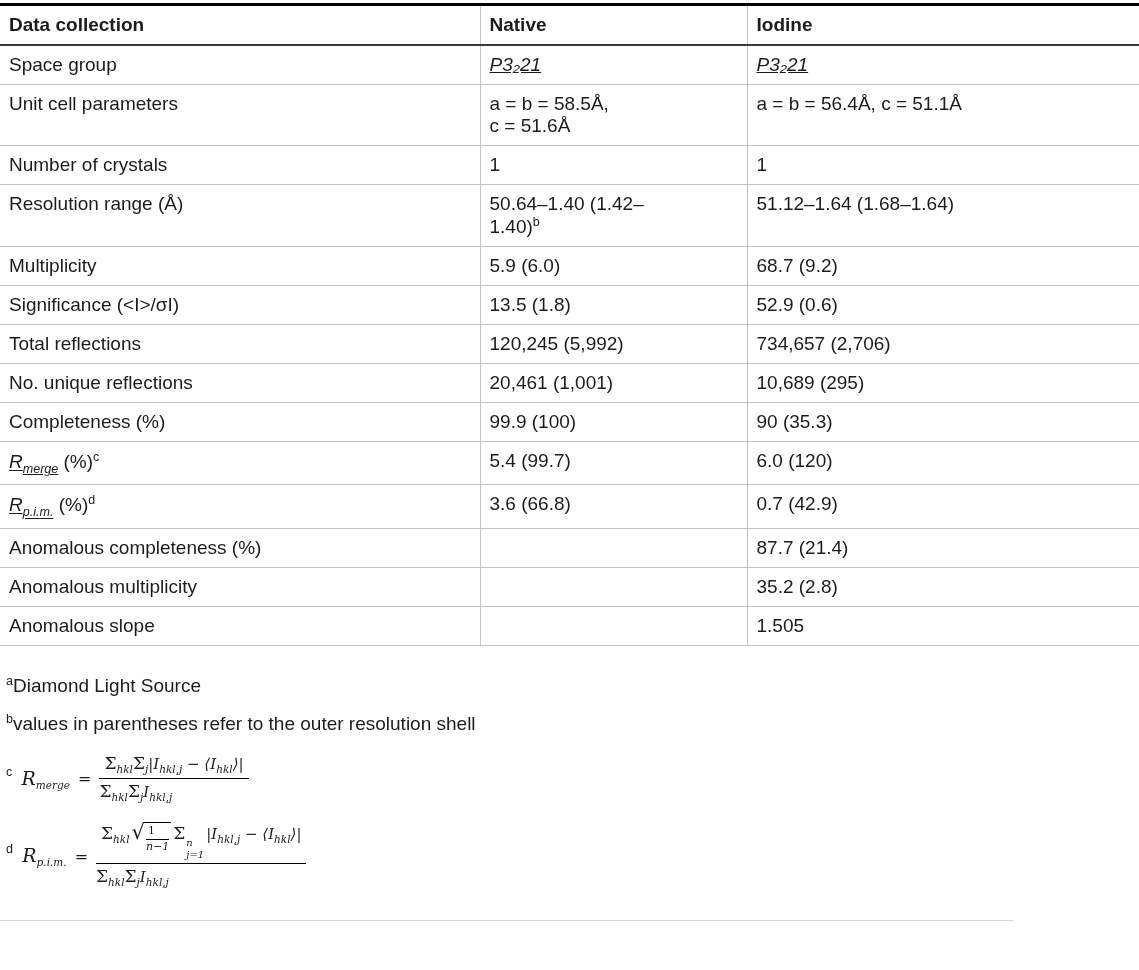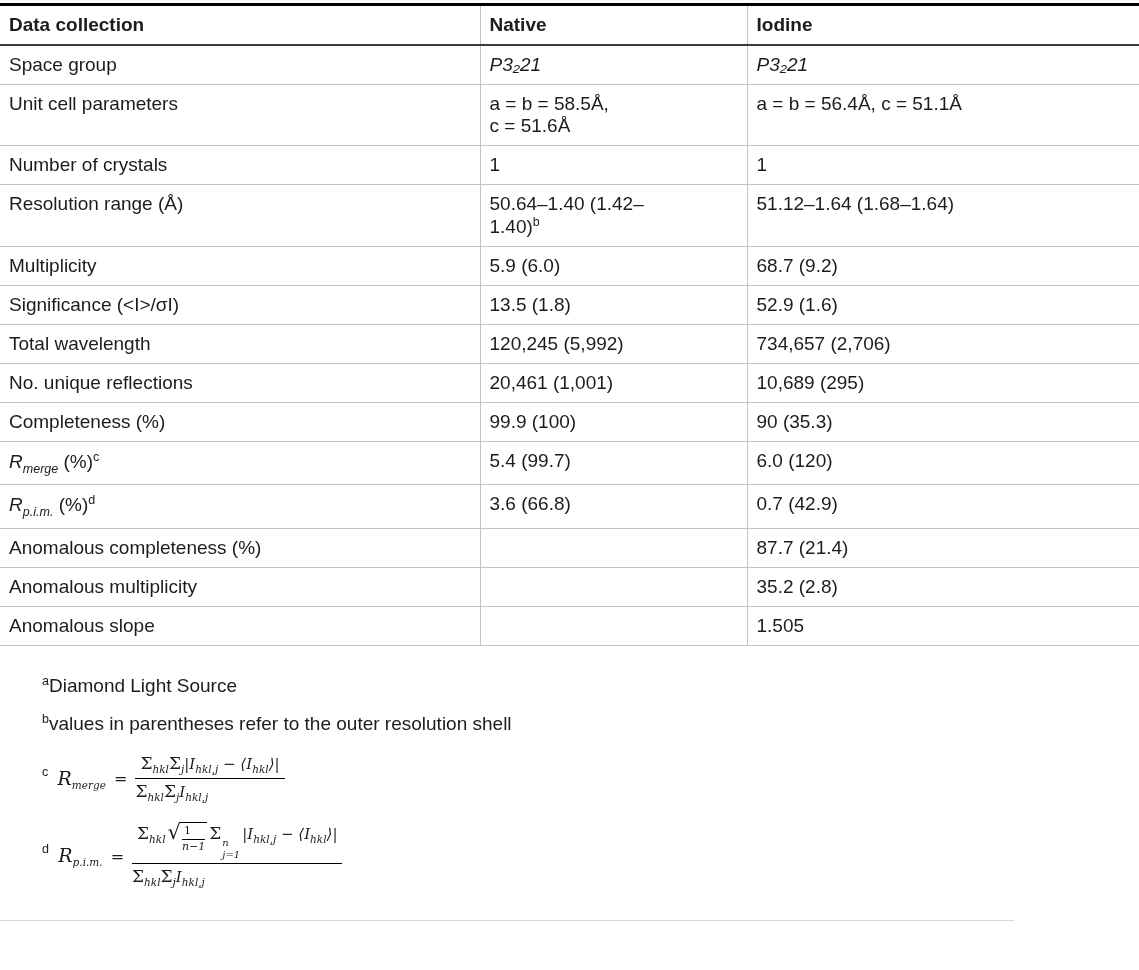--- a/index.html
+++ b/index.html
@@ -34,7 +34,7 @@
   th + th, td + td { border-left: 1px solid #c4c4c4; }
   th { font-weight: 700; }
   td span, td sub, td sup { white-space: pre-line; }
-  .it { font-style: italic; }
+  .it { font-style: italic; text-decoration: underline; }
   td sup, th sup { font-size: 0.66em; }
   td sub { font-size: 0.66em; }
 

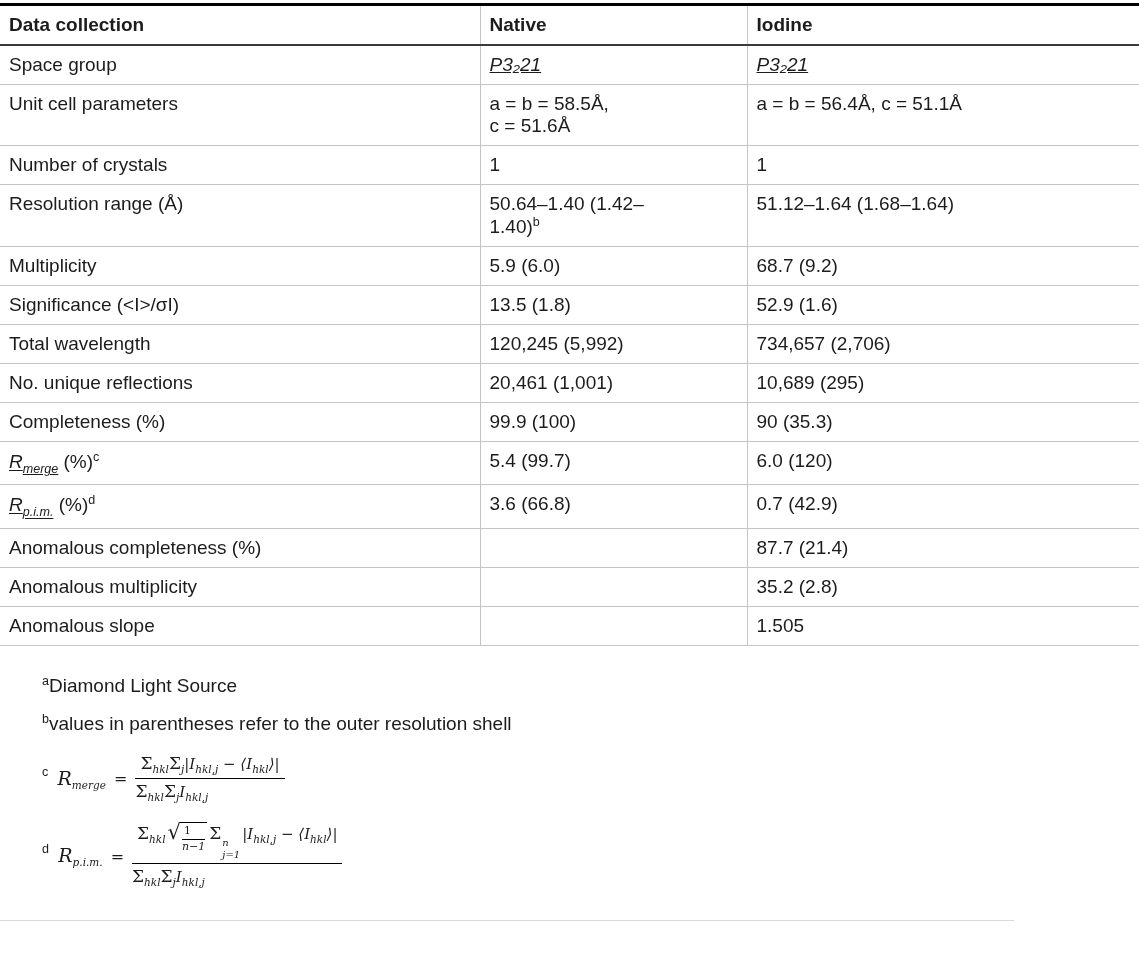--- a/index.html
+++ b/index.html
@@ -130,7 +130,7 @@
       <tr>
         <td class="label"><span>Significance (&lt;I&gt;/σI)</span></td>
         <td><span>13.5 (1.8)</span></td>
-        <td><span>52.9 (1.6)</span></td>
+        <td><span>52.9 (0.6)</span></td>
       </tr>
       <tr>
         <td class="label"><span>Total wavelength</span></td>

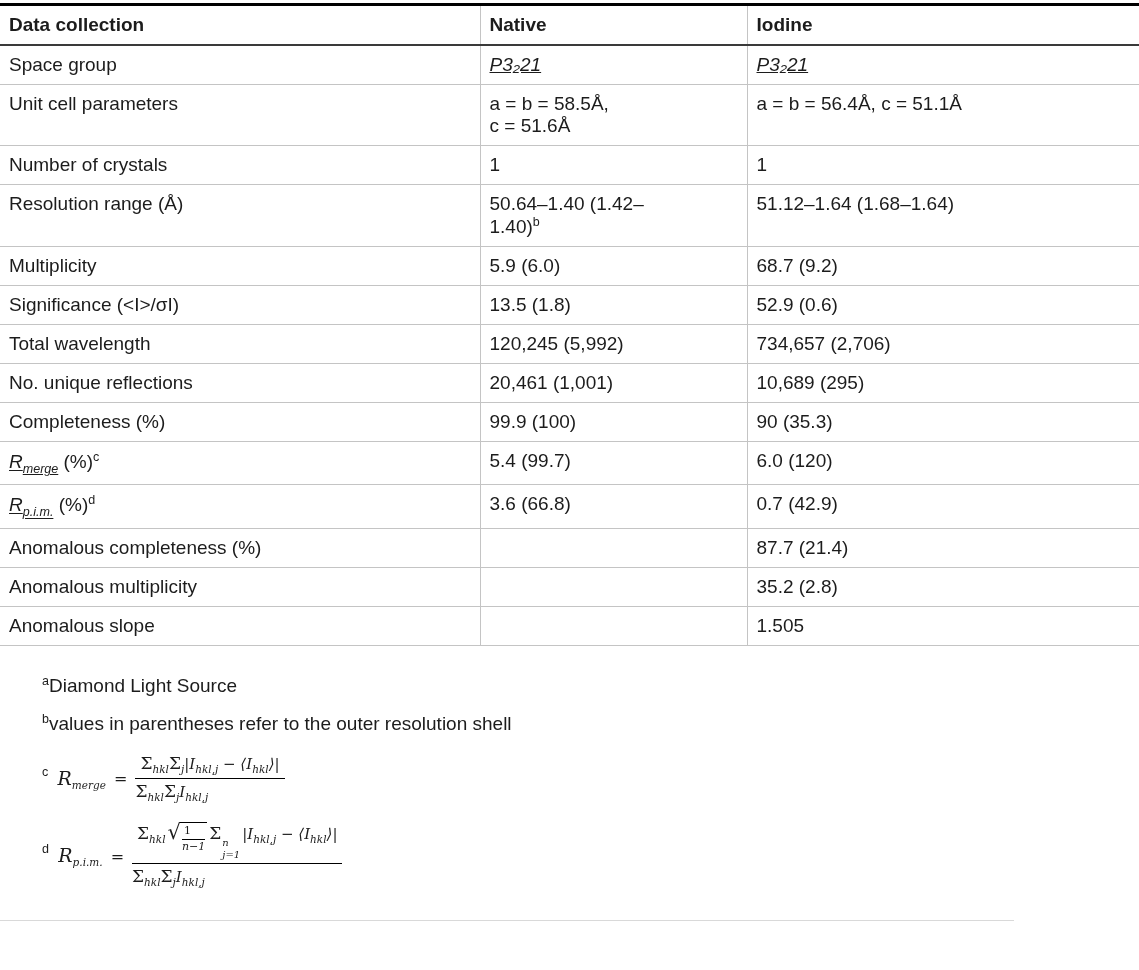--- a/index.html
+++ b/index.html
@@ -133,7 +133,7 @@
         <td><span>52.9 (0.6)</span></td>
       </tr>
       <tr>
-        <td class="label"><span>Total wavelength</span></td>
+        <td class="label"><span>Total reflections</span></td>
         <td><span>120,245 (5,992)</span></td>
         <td><span>734,657 (2,706)</span></td>
       </tr>

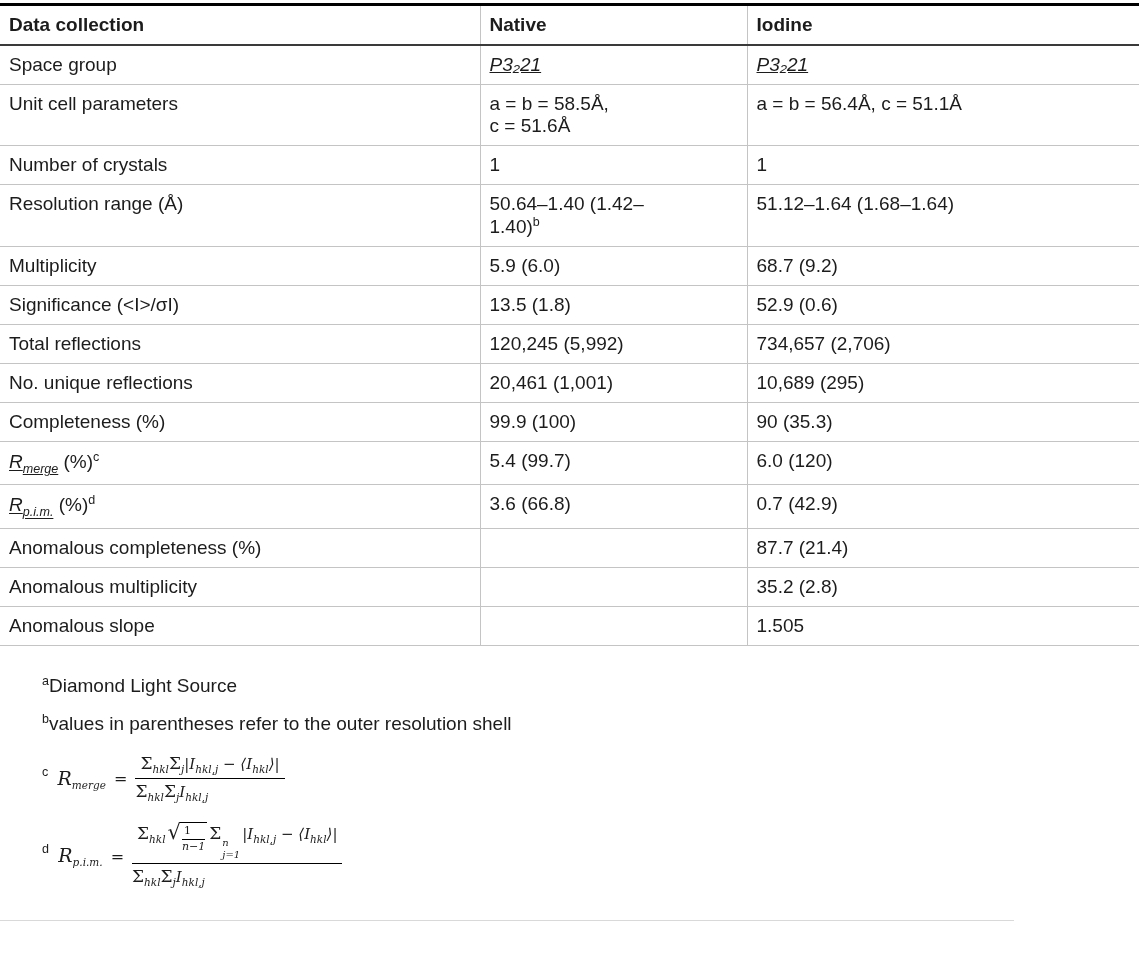--- a/index.html
+++ b/index.html
@@ -39,7 +39,7 @@
   td sub { font-size: 0.66em; }
 
   
-  .footnotes { padding: 28px 10px 0 6px; margin-left: 36px; }
+  .footnotes { padding: 28px 10px 0 6px; }
   .footnote { margin: 0 0 15px 0; font-size: 19px; }
   .footnote > sup { font-size: 0.66em; }
 

